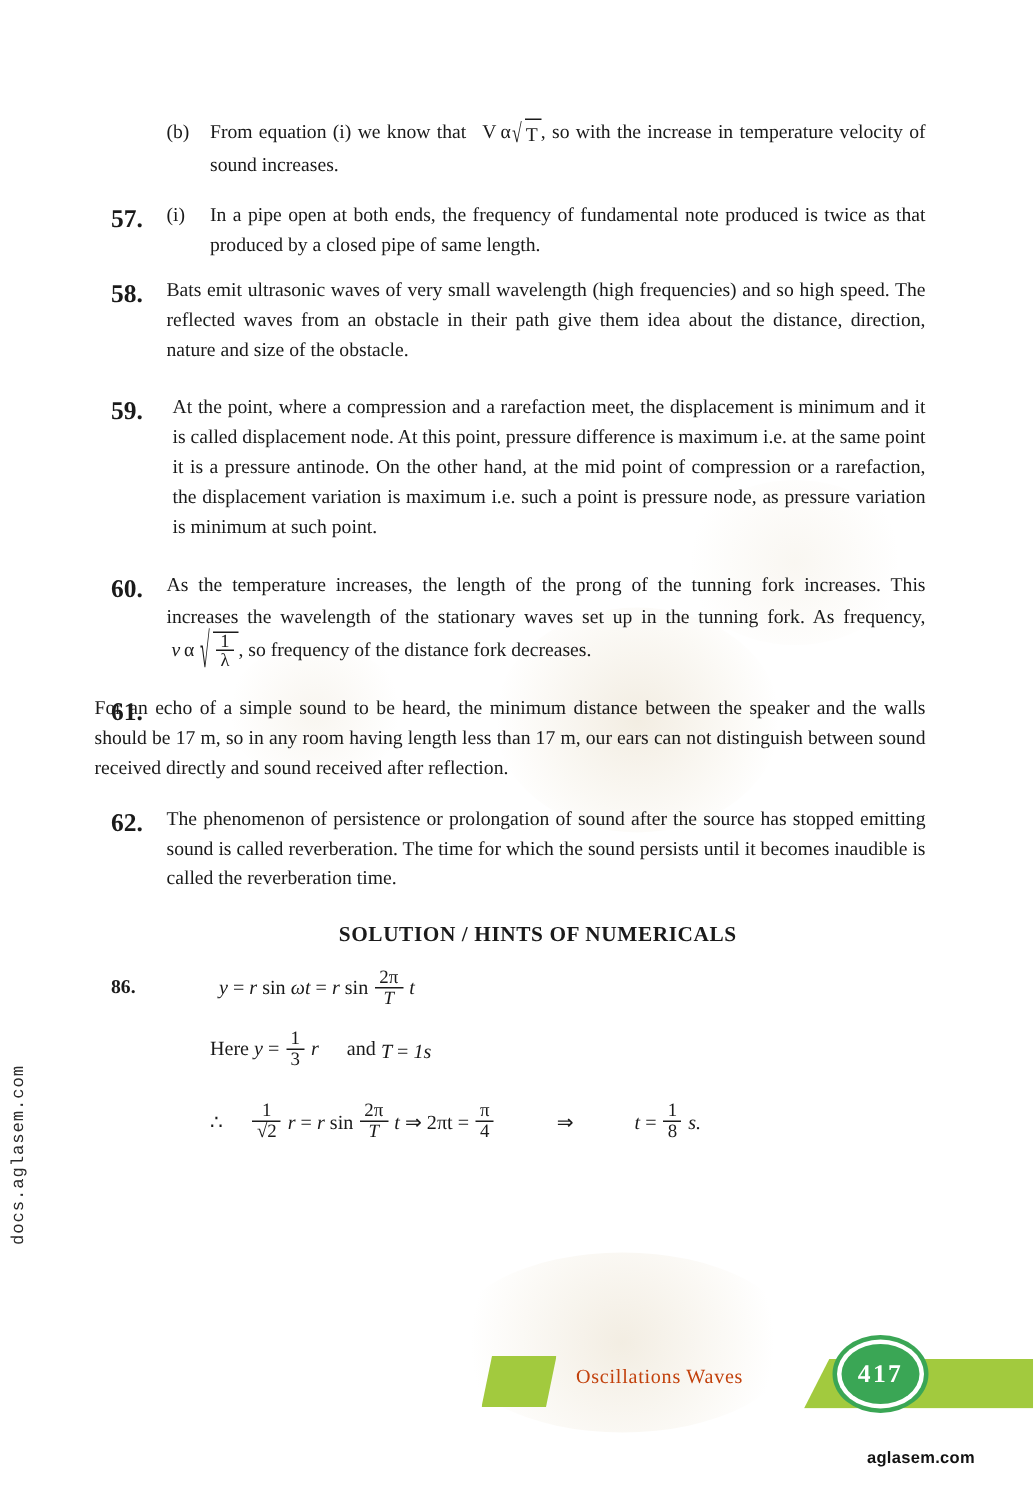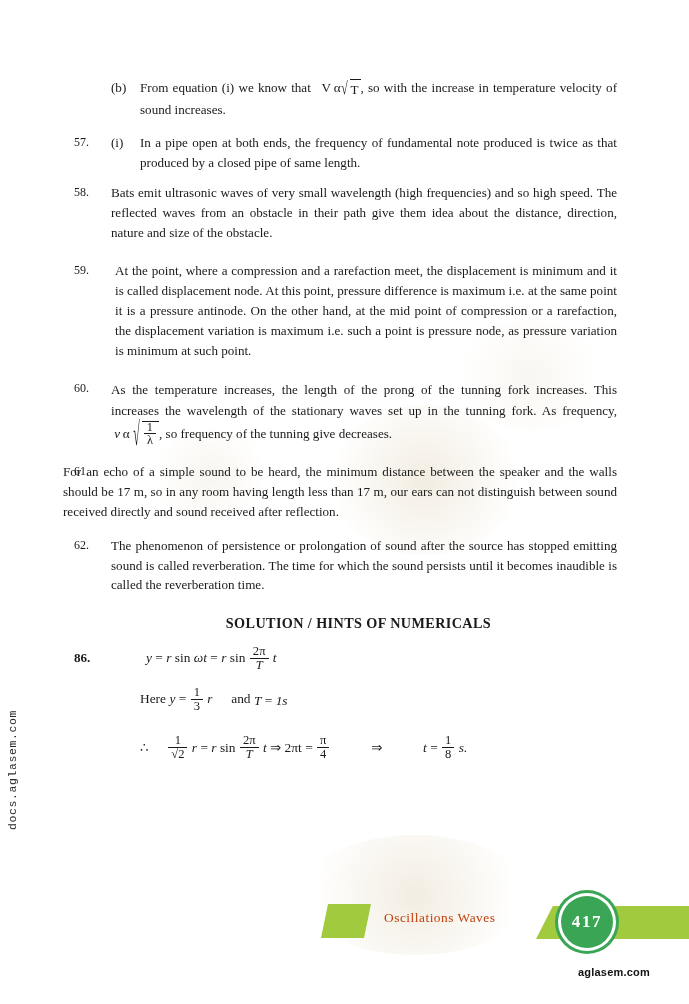--- a/index.html
+++ b/index.html
@@ -68,8 +68,8 @@
     position: absolute;
     left: 74px;
     top: 0;
-    font-weight: normal;
-    font-size: 12px;
+    font-weight: bold;
+    font-size: 17px;
   }
   .item .roman {
     position: absolute;

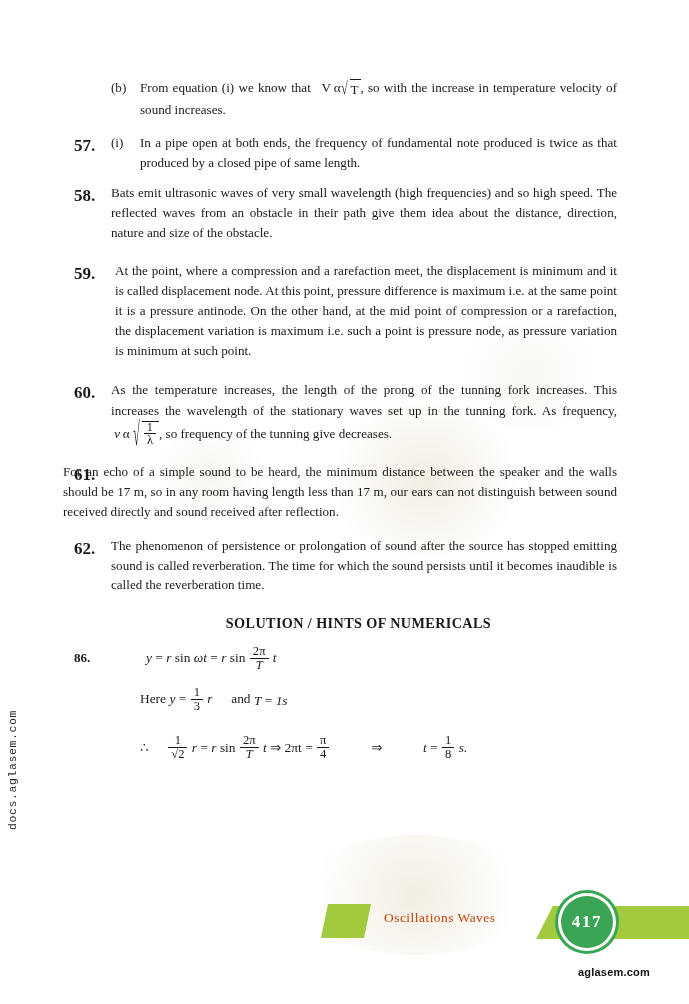--- a/index.html
+++ b/index.html
@@ -272,7 +272,7 @@
     <div class="item" style="padding-left:111px;margin-bottom:14px;line-height:1.62;">
       <span class="num">60.</span>
       <span class="item-text">As the temperature increases, the length of the prong of the tunning fork increases. This increases the wavelength of the stationary waves set up in the tunning fork. As frequency,</span>
-      <span class="m">&nbsp;<span class="mi">ν</span> α&nbsp;<span class="sqrt tall"><span class="rad"><span class="frac"><span class="n">1</span><span class="d">λ</span></span></span></span></span><span class="item-text">, so frequency of the tunning give decreases.</span>
+      <span class="m">&nbsp;<span class="mi">ν</span> α&nbsp;<span class="sqrt tall"><span class="rad"><span class="frac"><span class="n">1</span><span class="d">λ</span></span></span></span></span><span class="item-text">, so frequency of the distance fork decreases.</span>
     </div>
 
     <div class="item" style="padding-left:63px;margin-bottom:14px;">

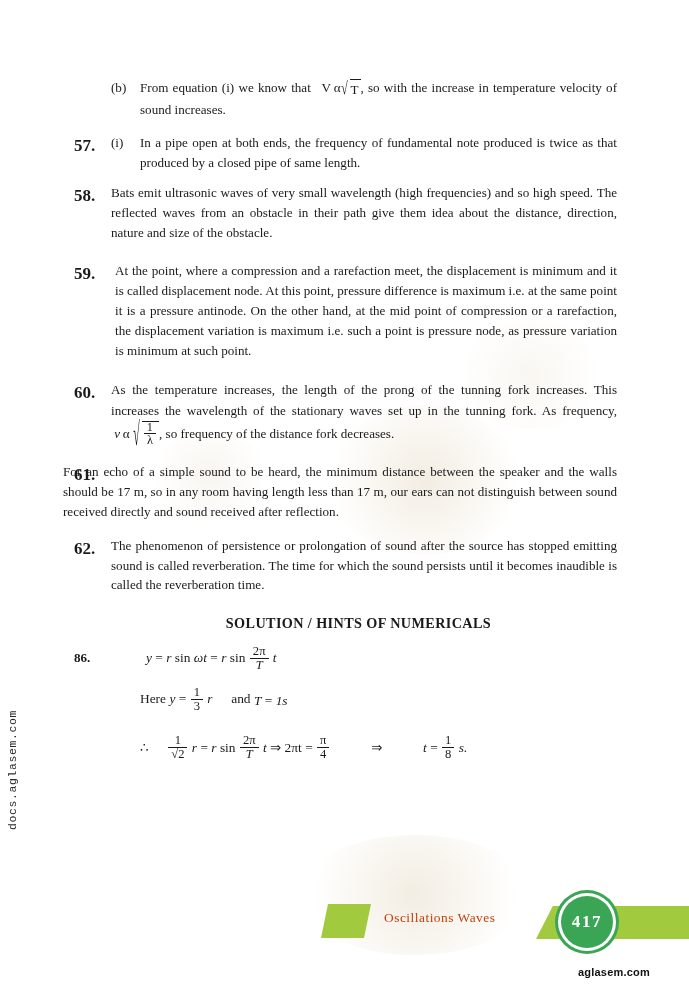--- a/index.html
+++ b/index.html
@@ -208,7 +208,7 @@
     left: 561px;
     top: -2px;
     width: 52px;
-    height: 52px;
+    height: 40px;
     border-radius: 50%;
     background: #3aa655;
     box-shadow: 0 0 0 3px #ffffff, 0 0 0 6px #3aa655;

